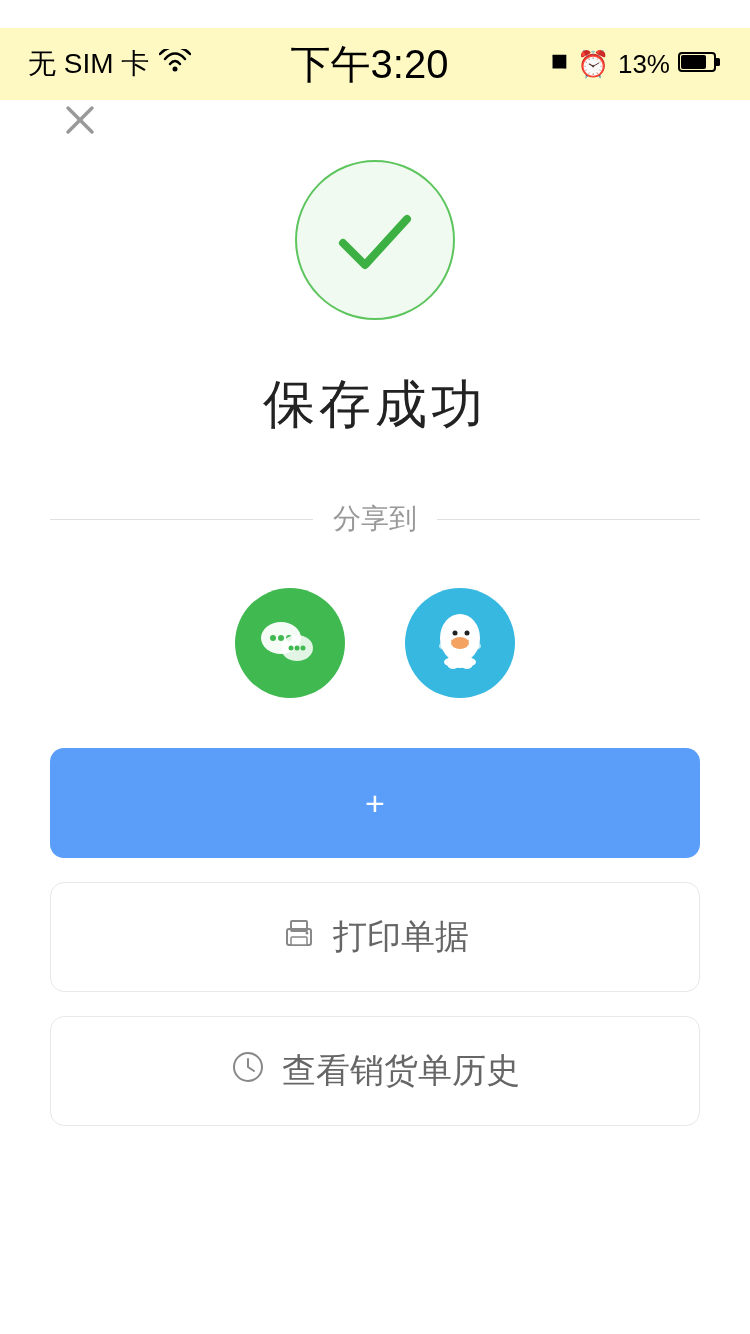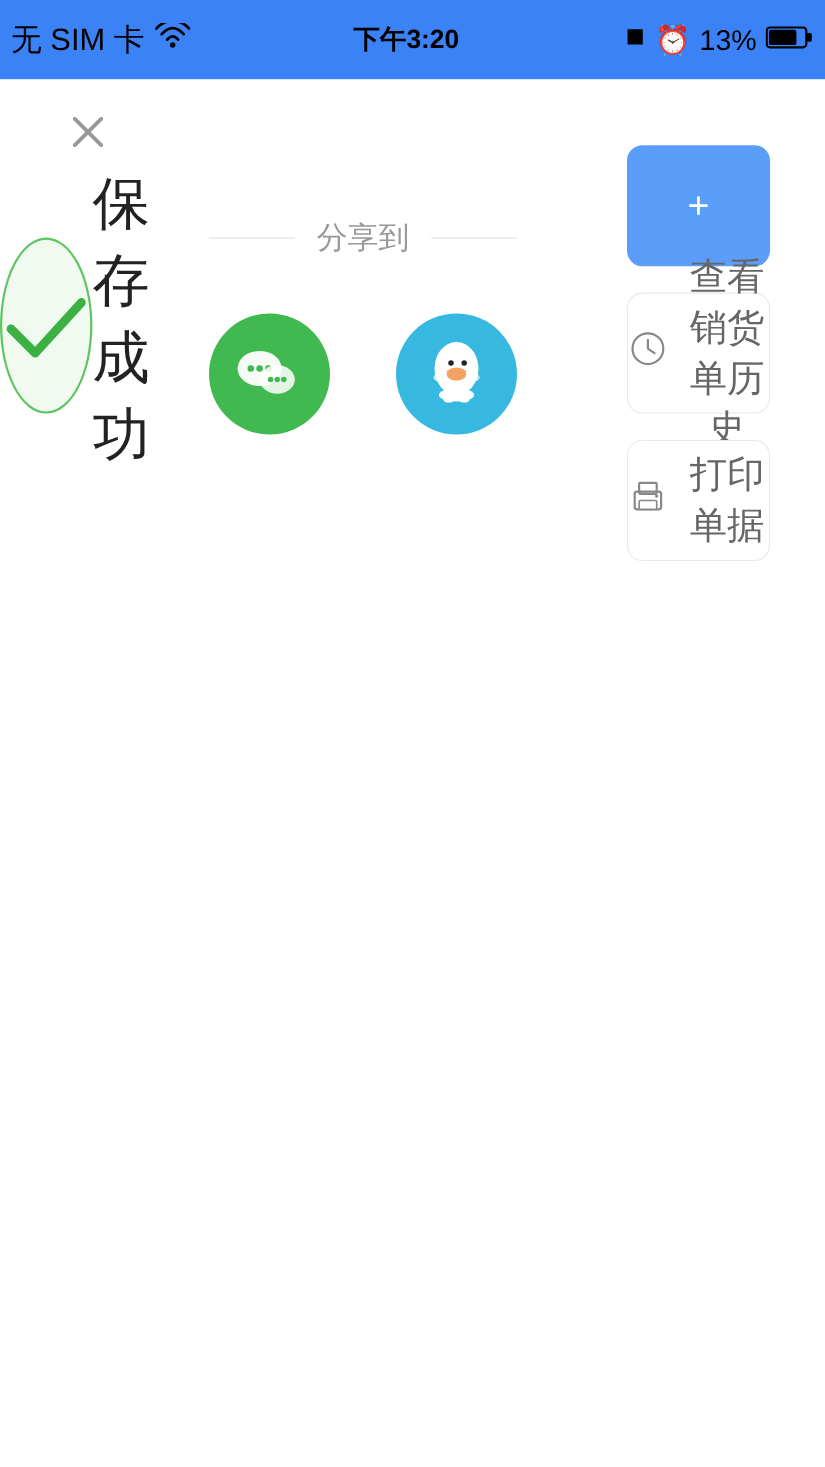--- a/index.html
+++ b/index.html
@@ -25,8 +25,9 @@
       display: flex;
       align-items: center;
       justify-content: space-between;
-      padding: 0 10px;
-      background: #3b82f6;
+      padding: 0 28px;
+      background: #fef9c3;
+      margin-top: 28px;
     }
 
     .status-left {

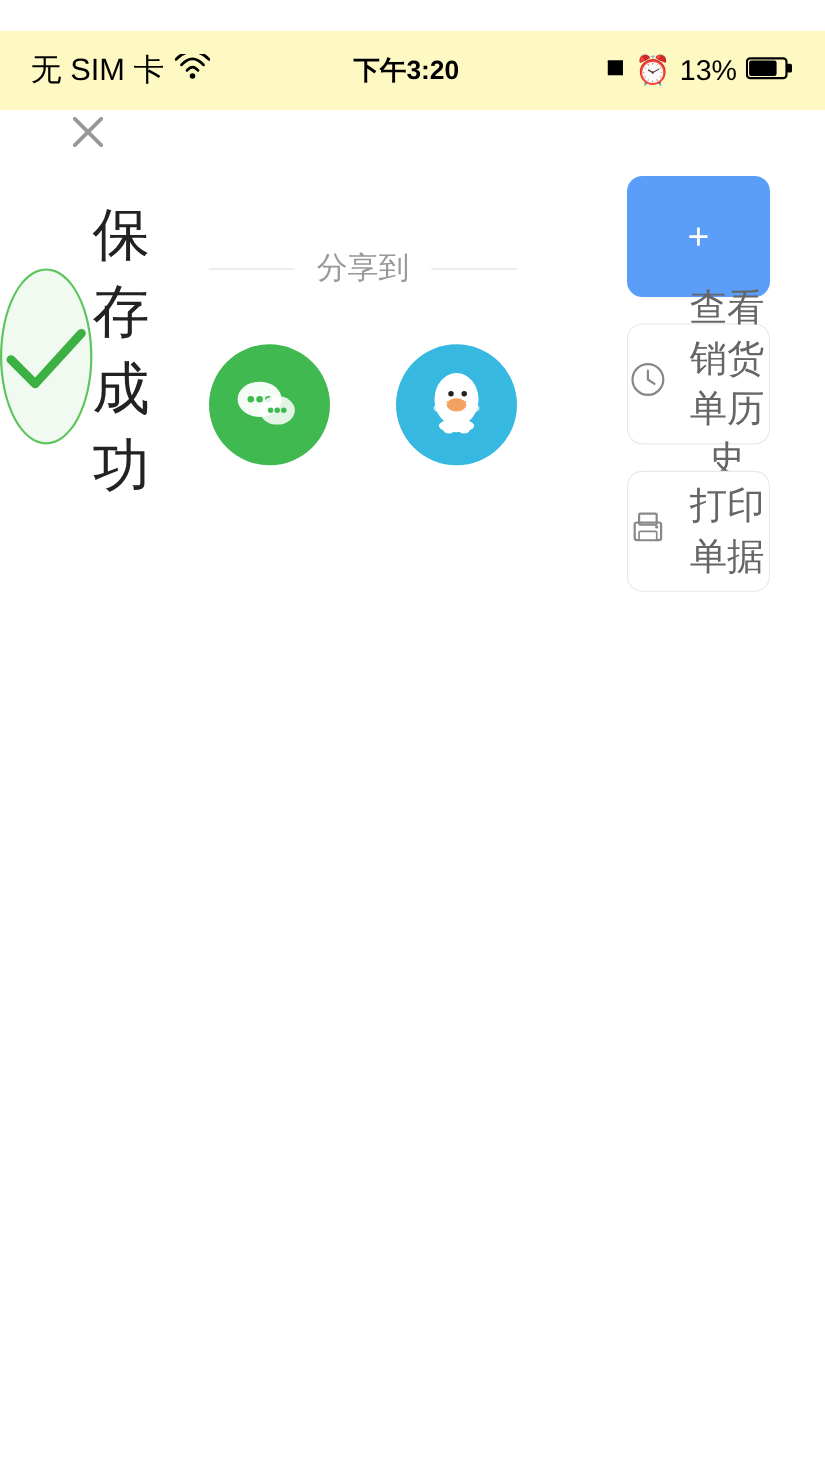--- a/index.html
+++ b/index.html
@@ -40,8 +40,8 @@
     }
 
     .status-center {
-      font-size: 24px;
-      font-weight: 700;
+      font-size: 40px;
+      font-weight: 400;
       color: #000;
     }
 

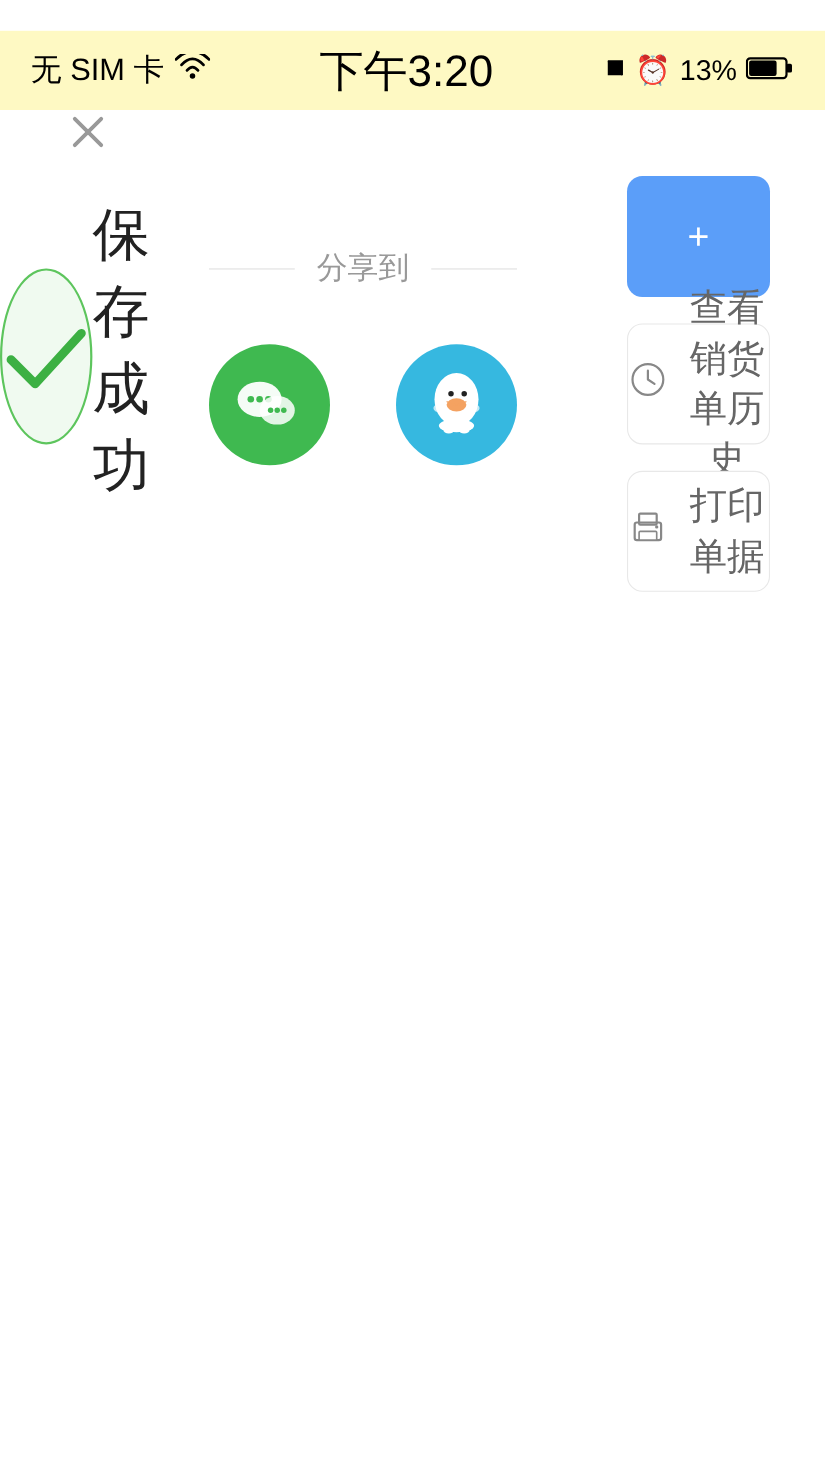--- a/index.html
+++ b/index.html
@@ -77,7 +77,7 @@
     
     .main-content {
       display: flex;
-      flex-direction: row;
+      flex-direction: column;
       align-items: center;
       padding-top: 60px;
     }

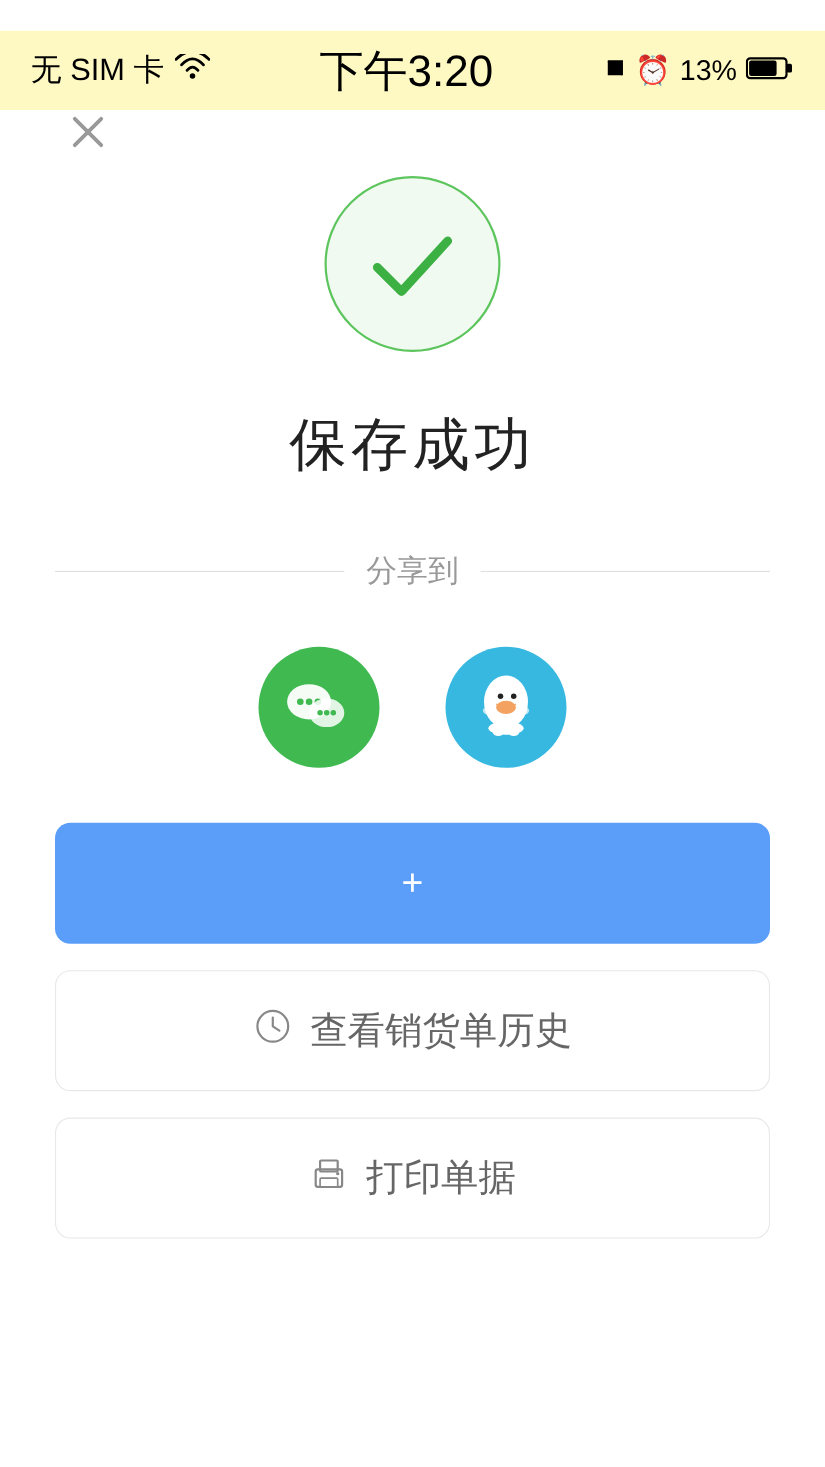--- a/index.html
+++ b/index.html
@@ -298,16 +298,6 @@
     <button class="action-btn btn-secondary">
       <span>
         <svg width="36" height="36" viewBox="0 0 36 36" fill="none">
-          <circle cx="18" cy="18" r="14" stroke="#888" stroke-width="2"></circle>
-          <path d="M18 10 L18 18 L24 22" stroke="#888" stroke-width="2" stroke-linecap="round" stroke-linejoin="round"></path>
-        </svg>
-      </span>
-      <span>查看销货单历史</span>
-    </button>
-
-    <button class="action-btn btn-secondary">
-      <span>
-        <svg width="36" height="36" viewBox="0 0 36 36" fill="none">
           <rect x="6" y="14" width="24" height="16" rx="2" stroke="#888" stroke-width="2"></rect>
           <rect x="10" y="6" width="16" height="10" rx="1" stroke="#888" stroke-width="2"></rect>
           <rect x="10" y="22" width="16" height="8" rx="1" fill="white" stroke="#888" stroke-width="1.5"></rect>
@@ -316,6 +306,16 @@
       </span>
       <span>打印单据</span>
     </button>
+
+    <button class="action-btn btn-secondary">
+      <span>
+        <svg width="36" height="36" viewBox="0 0 36 36" fill="none">
+          <circle cx="18" cy="18" r="14" stroke="#888" stroke-width="2"></circle>
+          <path d="M18 10 L18 18 L24 22" stroke="#888" stroke-width="2" stroke-linecap="round" stroke-linejoin="round"></path>
+        </svg>
+      </span>
+      <span>查看销货单历史</span>
+    </button>
   </div>
 
 </div>

